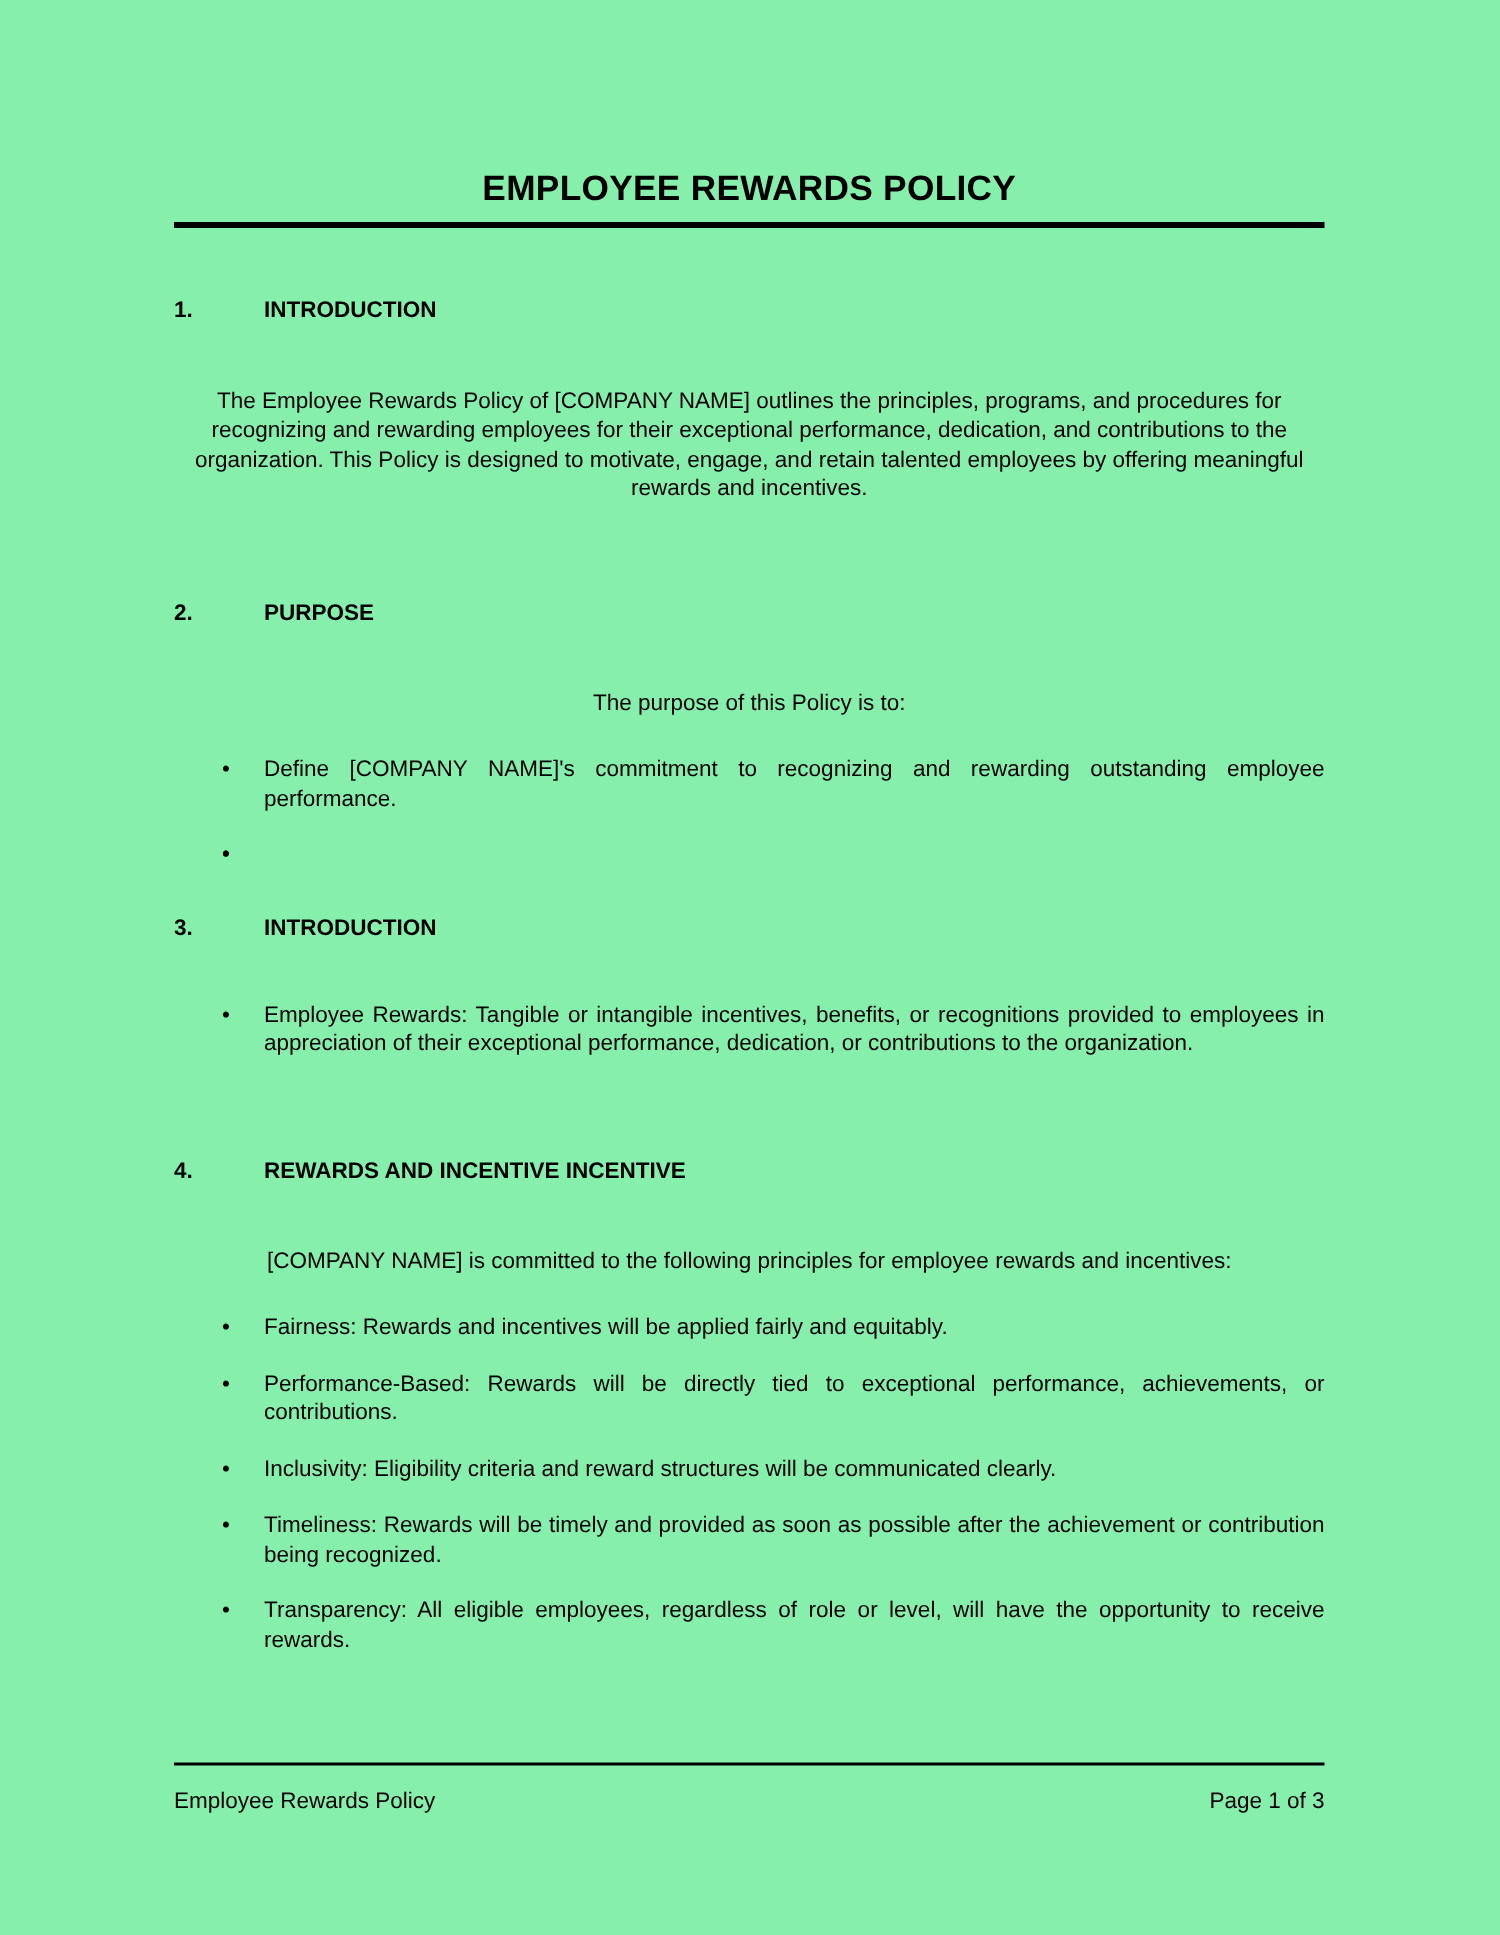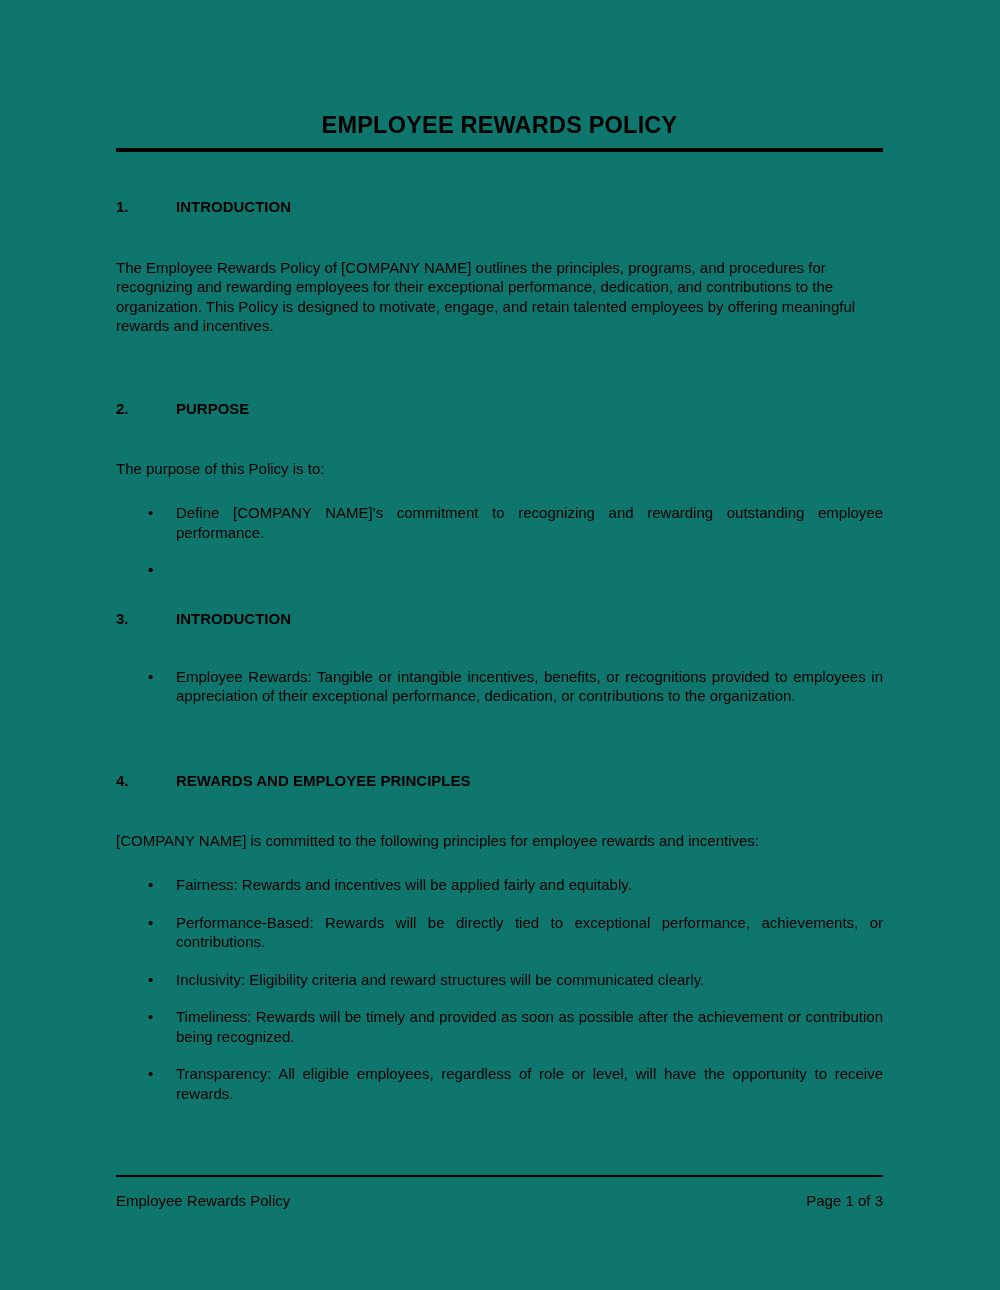--- a/index.html
+++ b/index.html
@@ -16,7 +16,7 @@
     position: relative;
     width: 1000px;
     height: 1290px;
-    background: #0f766e;
+    background: #86efac;
     box-sizing: border-box;
     overflow: hidden;
   }

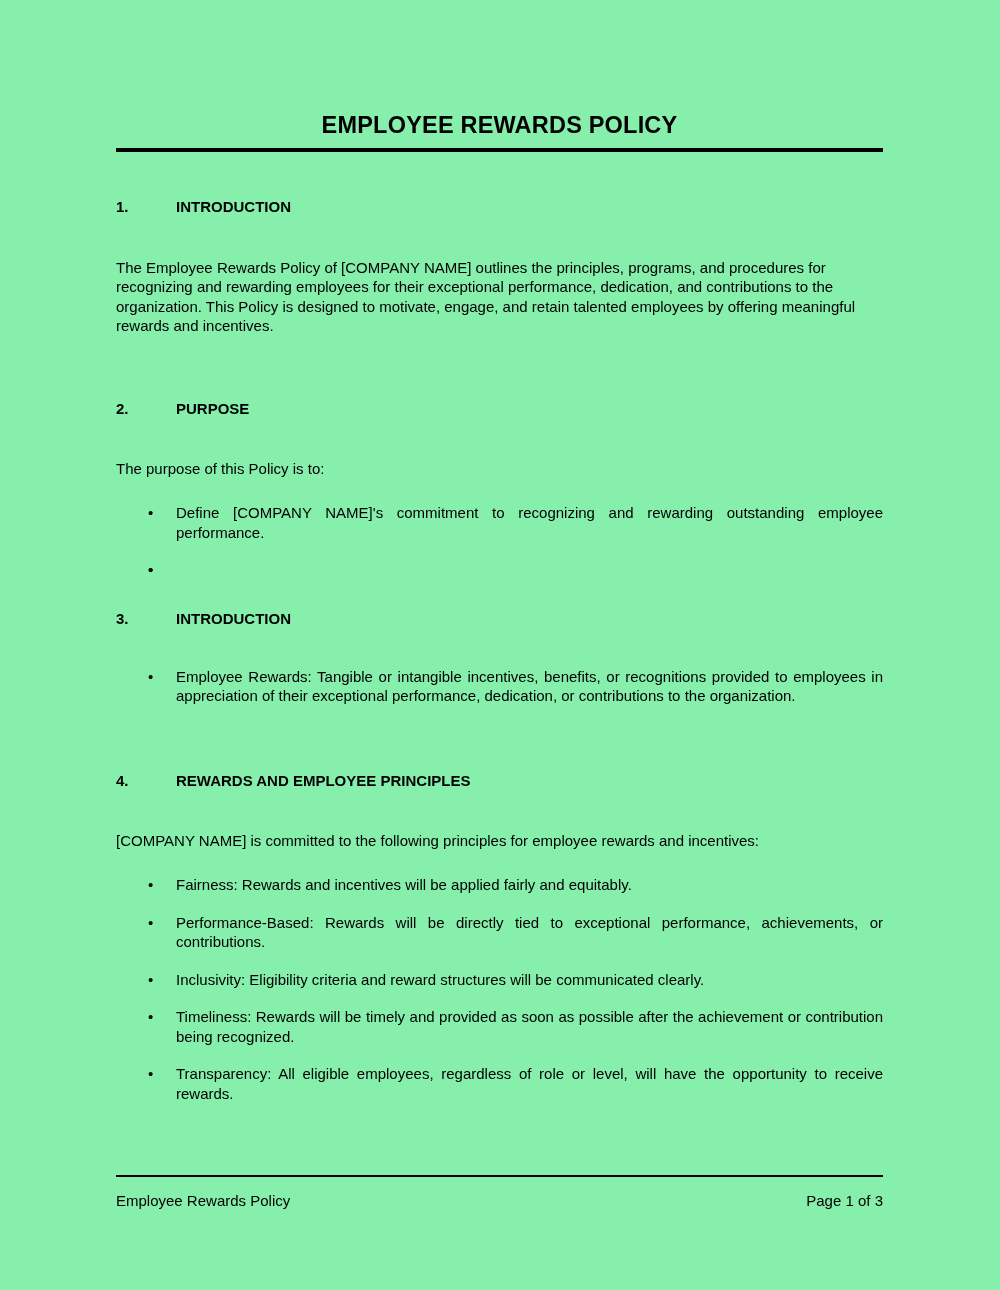--- a/index.html
+++ b/index.html
@@ -66,7 +66,7 @@
   .para {
     font-size: 15px;
     line-height: 19.5px;
-    text-align: left;
+    text-align: center;
   }
   .p-intro   { margin-top: 41px; }
   .p-purpose { margin-top: 40px; }

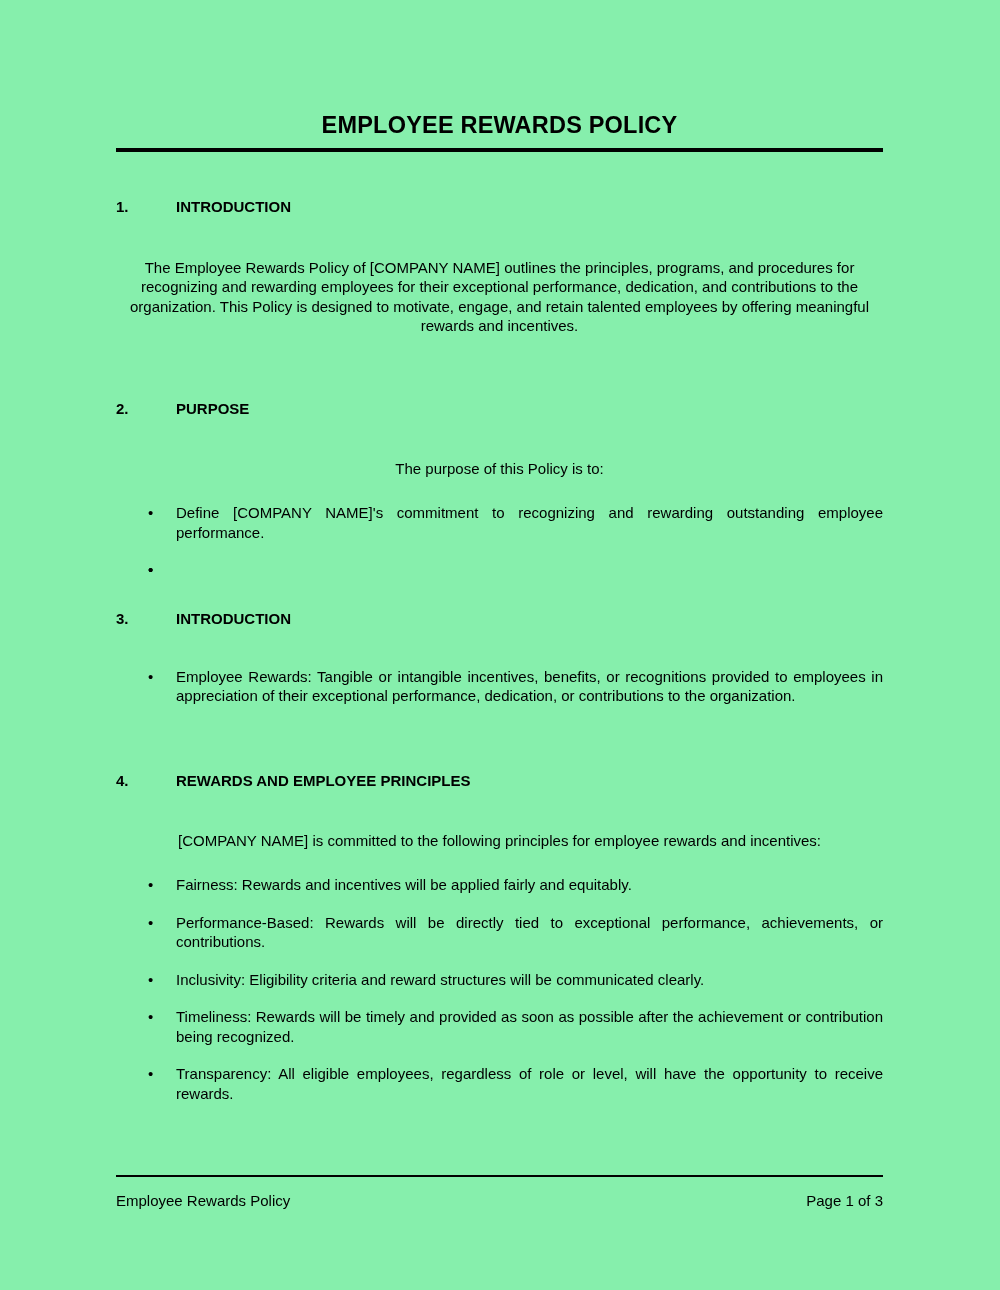--- a/index.html
+++ b/index.html
@@ -168,7 +168,7 @@
 
     <div class="section-heading h-rewards">
       <span class="num">4.</span>
-      <span class="label">REWARDS AND EMPLOYEE PRINCIPLES</span>
+      <span class="label">REWARDS AND INCENTIVE INCENTIVE</span>
     </div>
     <p class="para p-rewards">[COMPANY NAME] is committed to the following principles for employee rewards and incentives:</p>
     <ul class="bullets list-rewards">

